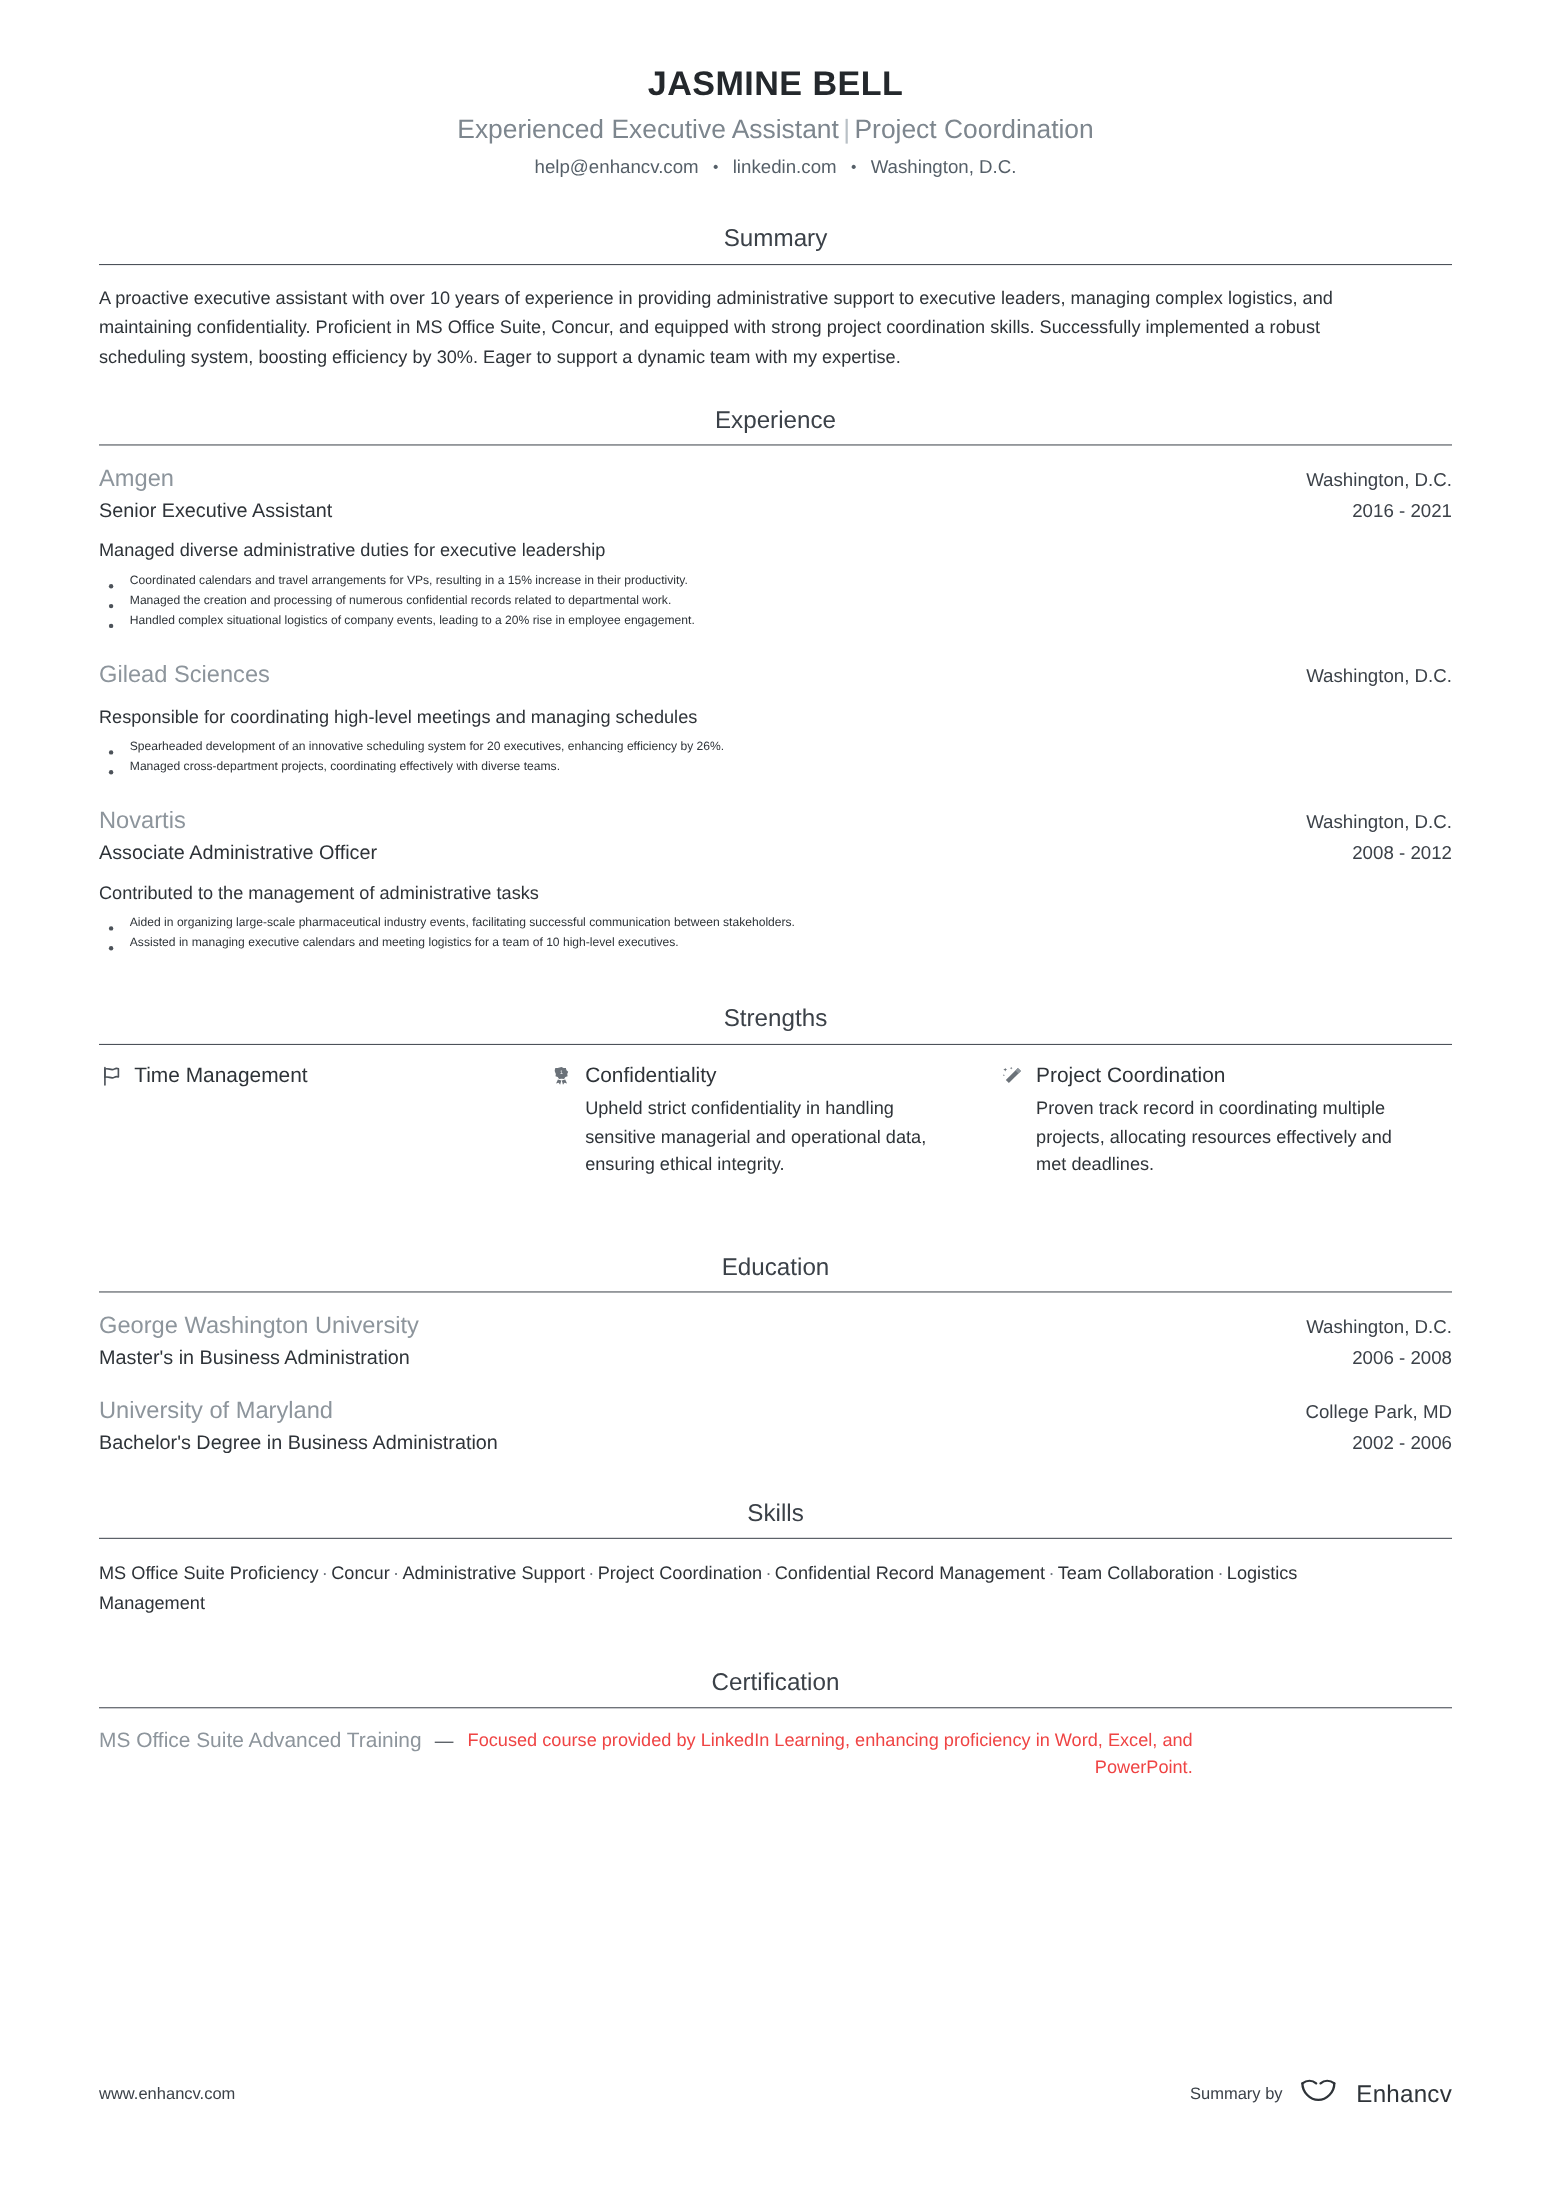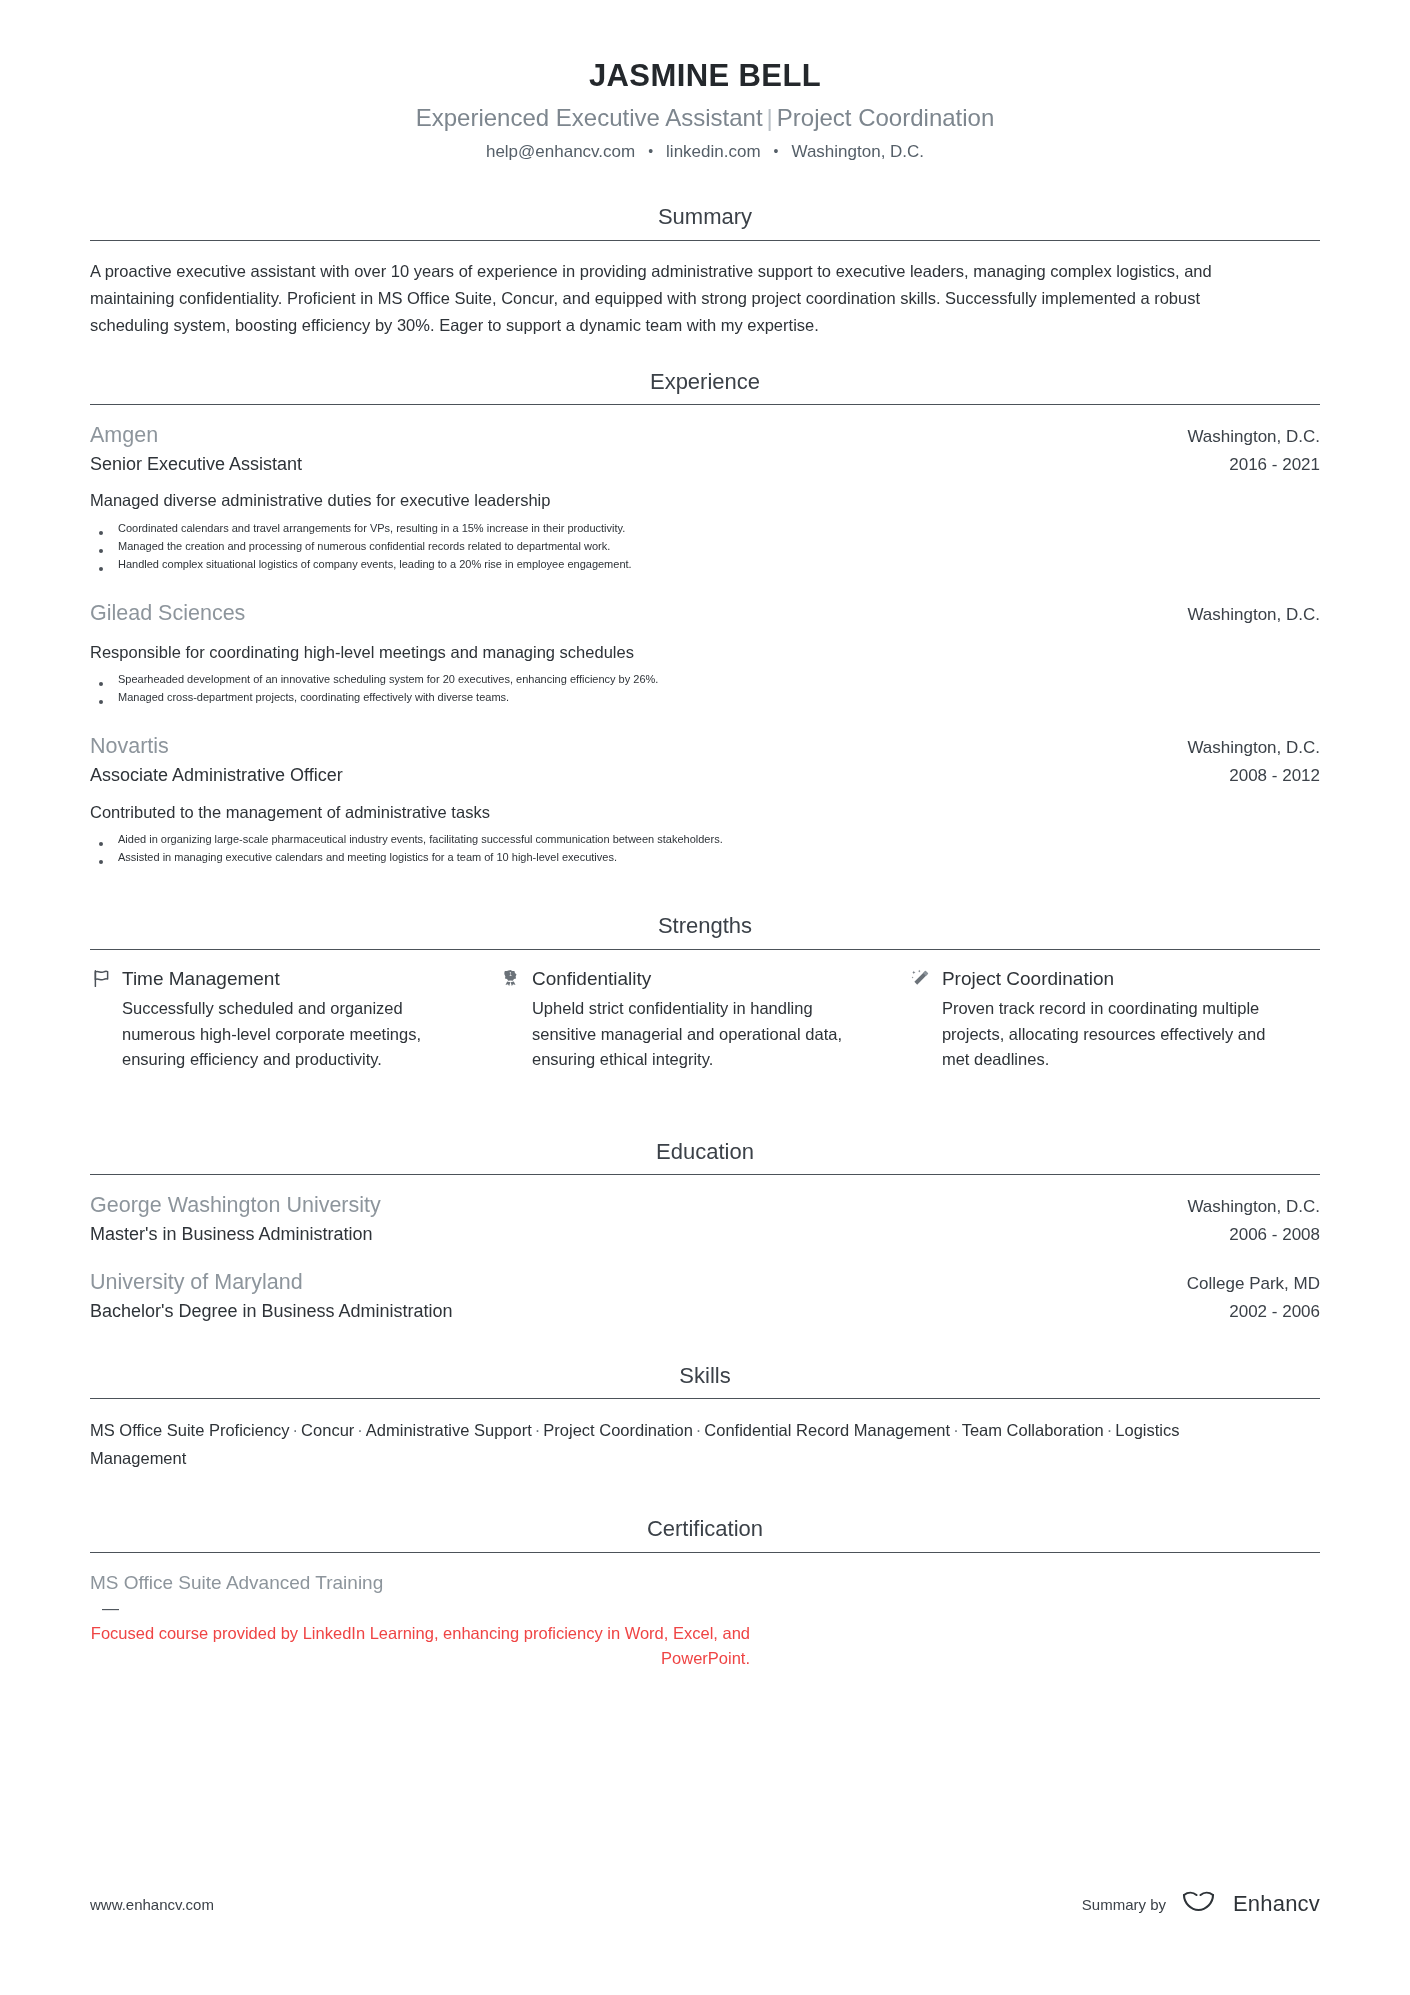--- a/index.html
+++ b/index.html
@@ -344,7 +344,6 @@
             </span>
             <span class="strength-name">Time Management</span>
           </div>
-          <div class="strength-desc">Successfully scheduled and organized numerous high-level corporate meetings, ensuring efficiency and productivity.</div>
         </div>
         <div class="strength">
           <div class="strength-head">

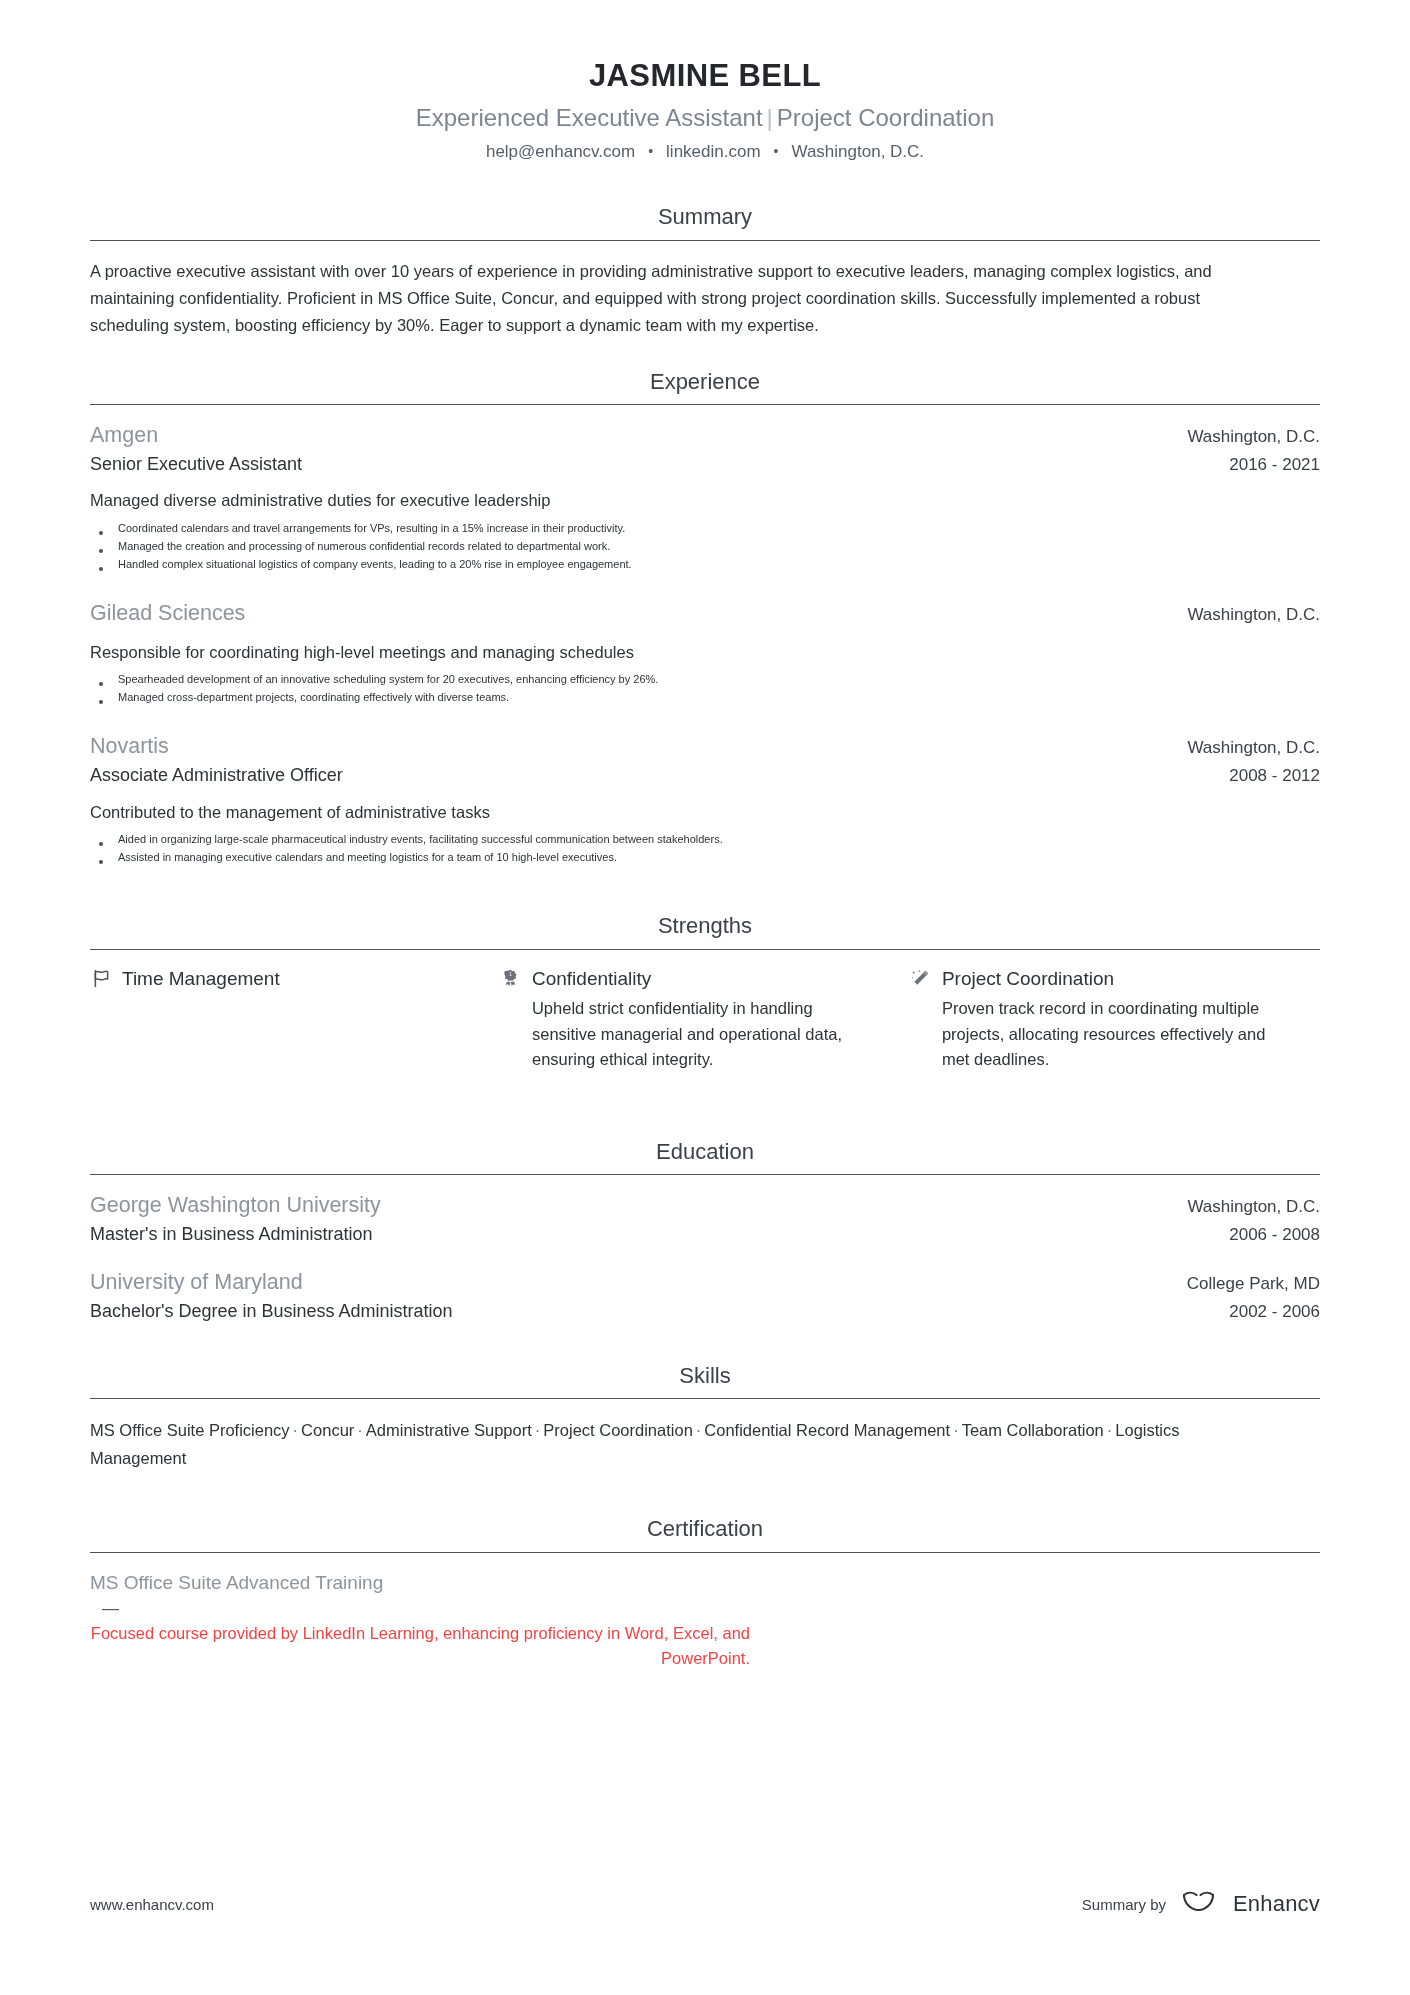--- a/index.html
+++ b/index.html
@@ -198,7 +198,6 @@
     display: flex;
     align-items: flex-start;
     gap: 0;
-    flex-direction: column;
   }
   .cert-name {
     font-size: 19px;

